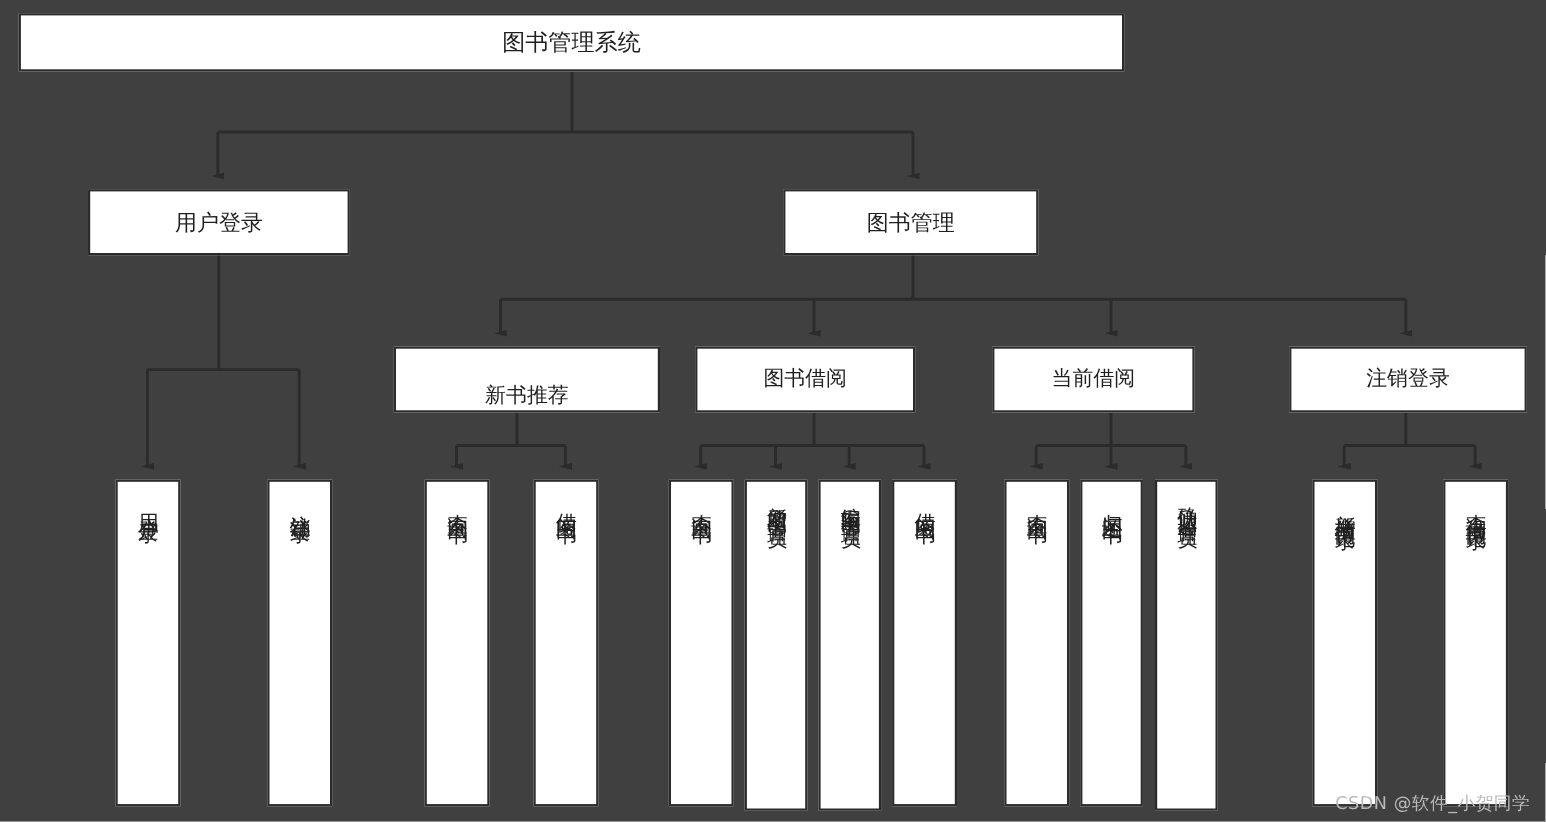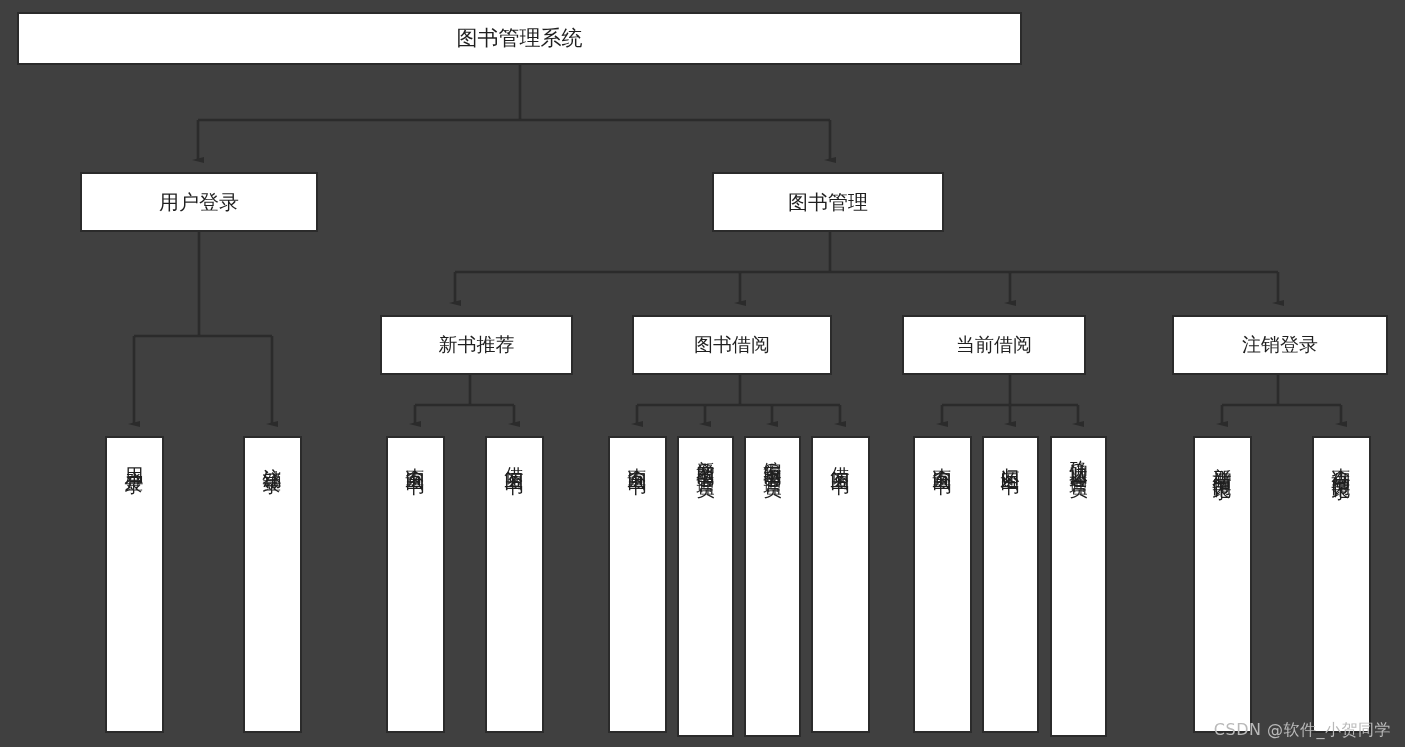--- a/index.html
+++ b/index.html
@@ -138,7 +138,7 @@
     <span>图书管理</span>
   </div>
 
-  <div class="node lvl3" style="left:380px; top:315px; width:193px; height:60px;">
+  <div class="node lvl3" style="left:358px; top:315px; width:242px; height:60px;align-items:flex-end;">
     <span>新书推荐</span>
   </div>
   <div class="node lvl3" style="left:632px; top:315px; width:200px; height:60px;">

